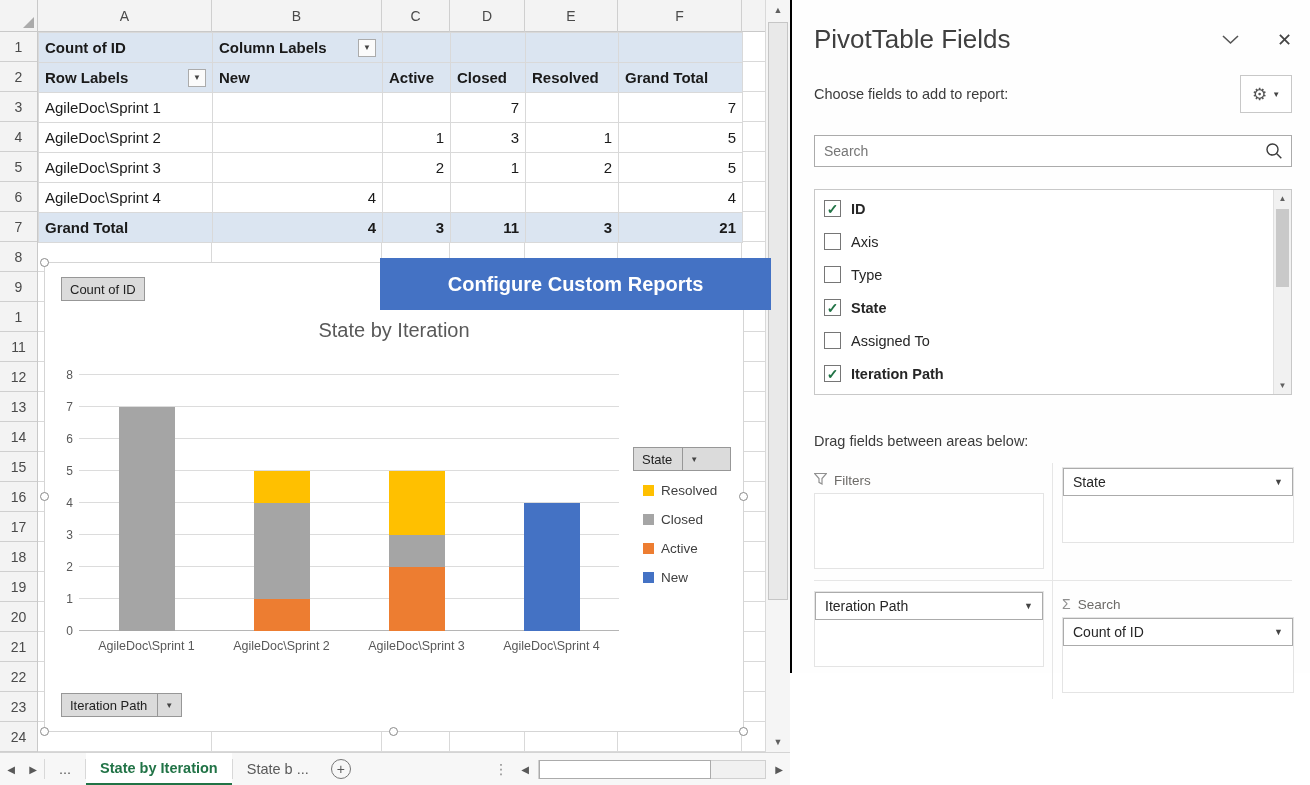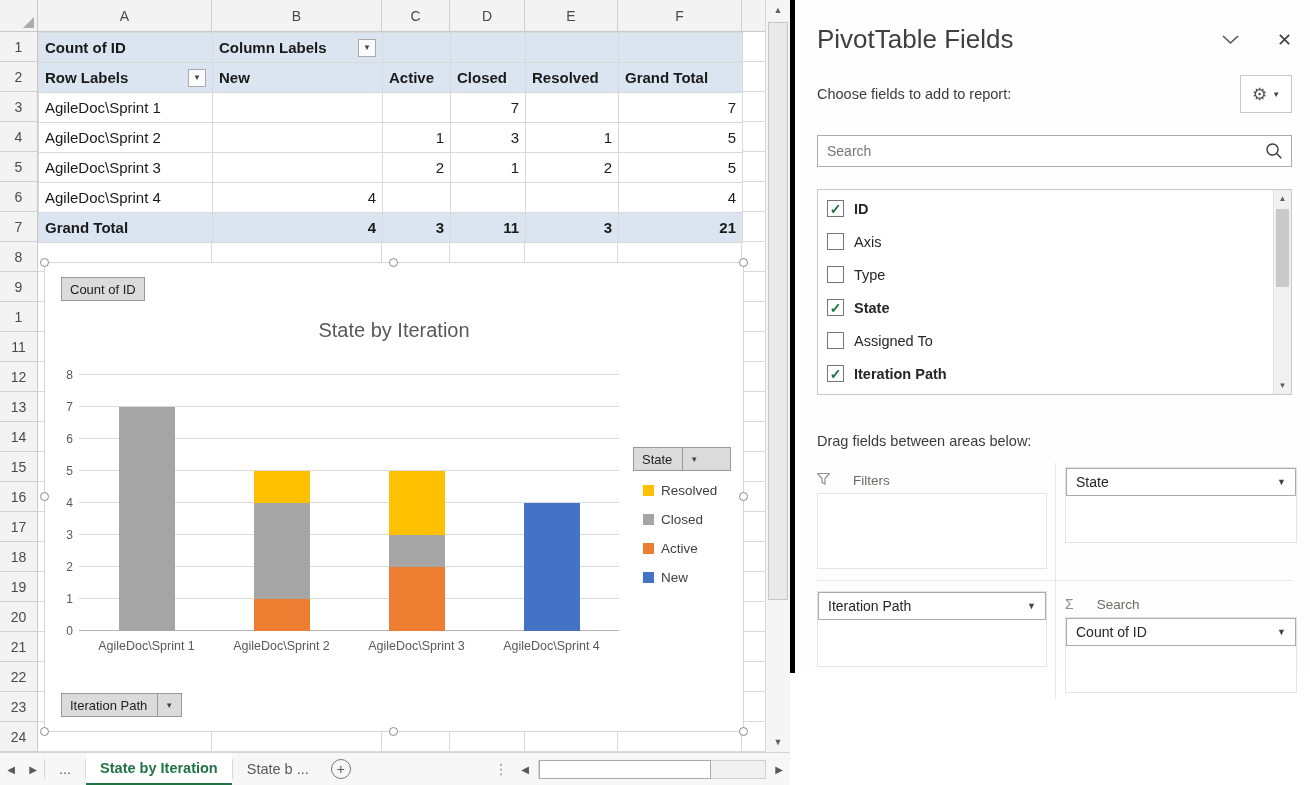--- a/index.html
+++ b/index.html
@@ -91,7 +91,7 @@
 
   
   .pane { position: absolute; left: 790px; top: 0; width: 520px; height: 673px; background: #FEFEFE;
-          border-left: 5px solid #000000; padding: 0 18px 0 22px; }
+          border-left: 2px solid #000000; padding: 0 18px 0 22px; }
   .pane-head { display: flex; align-items: center; margin-top: 24px; }
   .pane-title { flex: 1; font-size: 26px; color: #3f3f3f; }
   .pane-chevron, .pane-close { color: #444; margin-left: 38px; display: flex; align-items: center; }

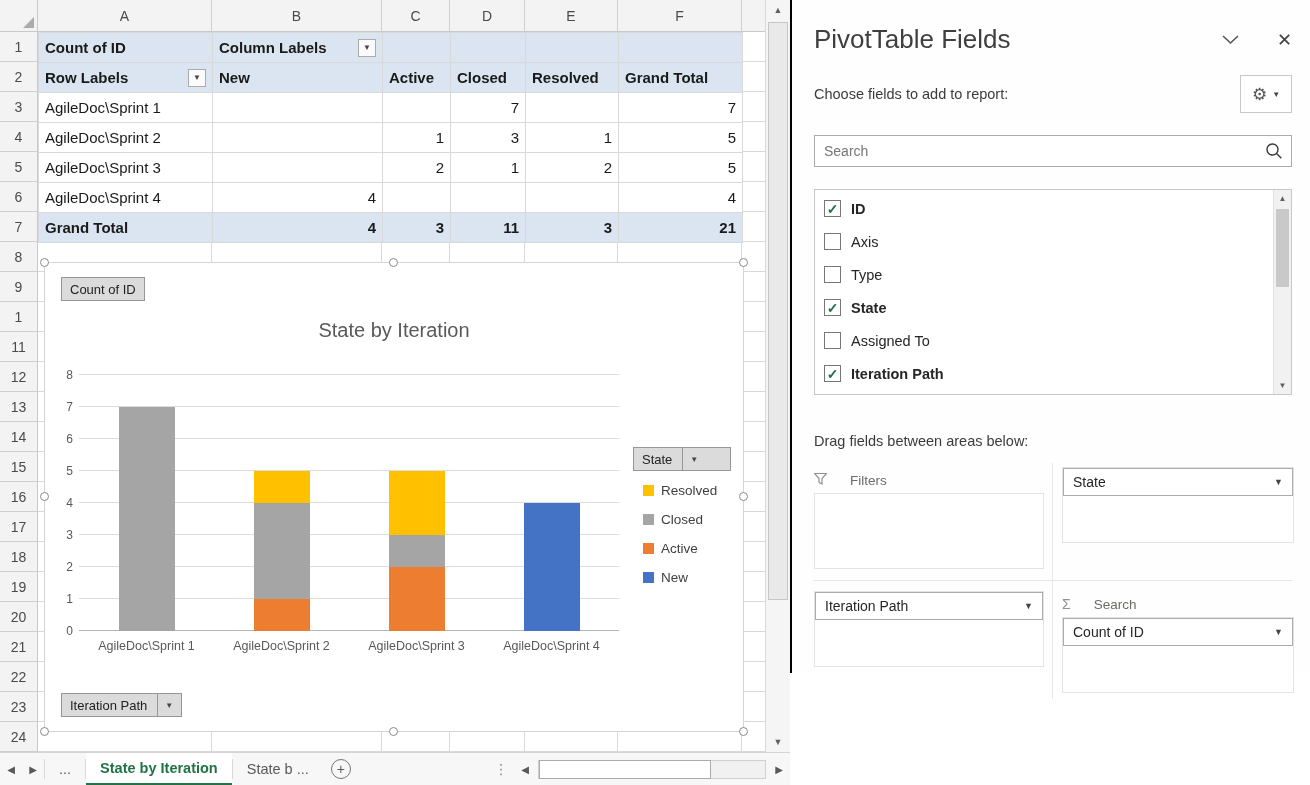--- a/index.html
+++ b/index.html
@@ -491,6 +491,9 @@
 
   </div>
 
+  <div class="banner">
+    <span>Configure Custom Reports</span>
+  </div>
 </div>
 
 </body></html>

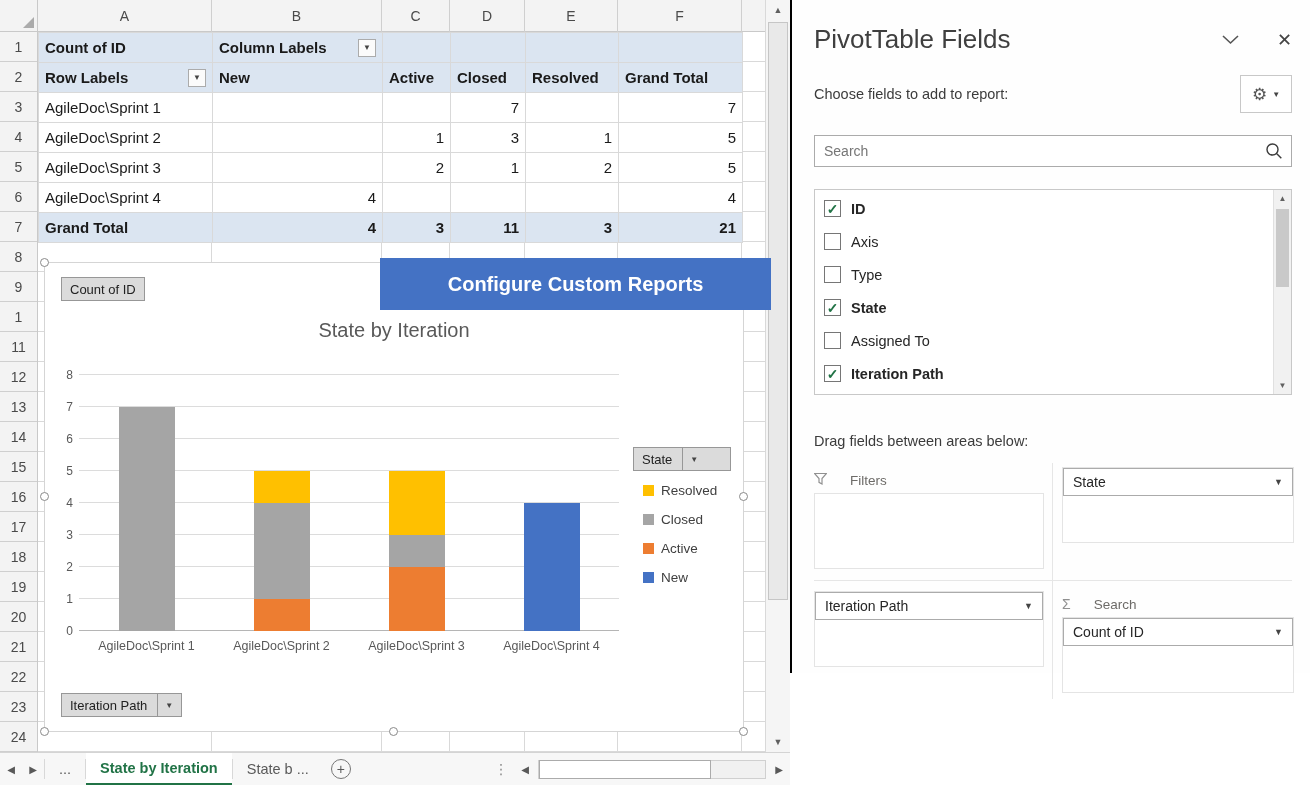--- a/index.html
+++ b/index.html
@@ -123,7 +123,7 @@
   .drag-hint { margin-top: 38px; font-size: 14.5px; color: #3b3b3b; }
   .areas { position: relative; margin-top: 18px; display: grid; grid-template-columns: 230px 232px;
            column-gap: 18px; row-gap: 22px; }
-  .area-head { display: flex; align-items: center; gap: 23px; height: 26px; font-size: 13.5px; color: #6d6b68; }
+  .area-head { display: flex; align-items: center; gap: 7px; height: 26px; font-size: 13.5px; color: #6d6b68; }
   .area-box { height: 76px; background: #fff; border: 1px solid #E4E4E4; padding: 0; }
   .chip { height: 28px; border: 1px solid #ABABAB; background: #fff; display: flex; align-items: center;
           padding: 0 9px; font-size: 14px; color: #262626; }

